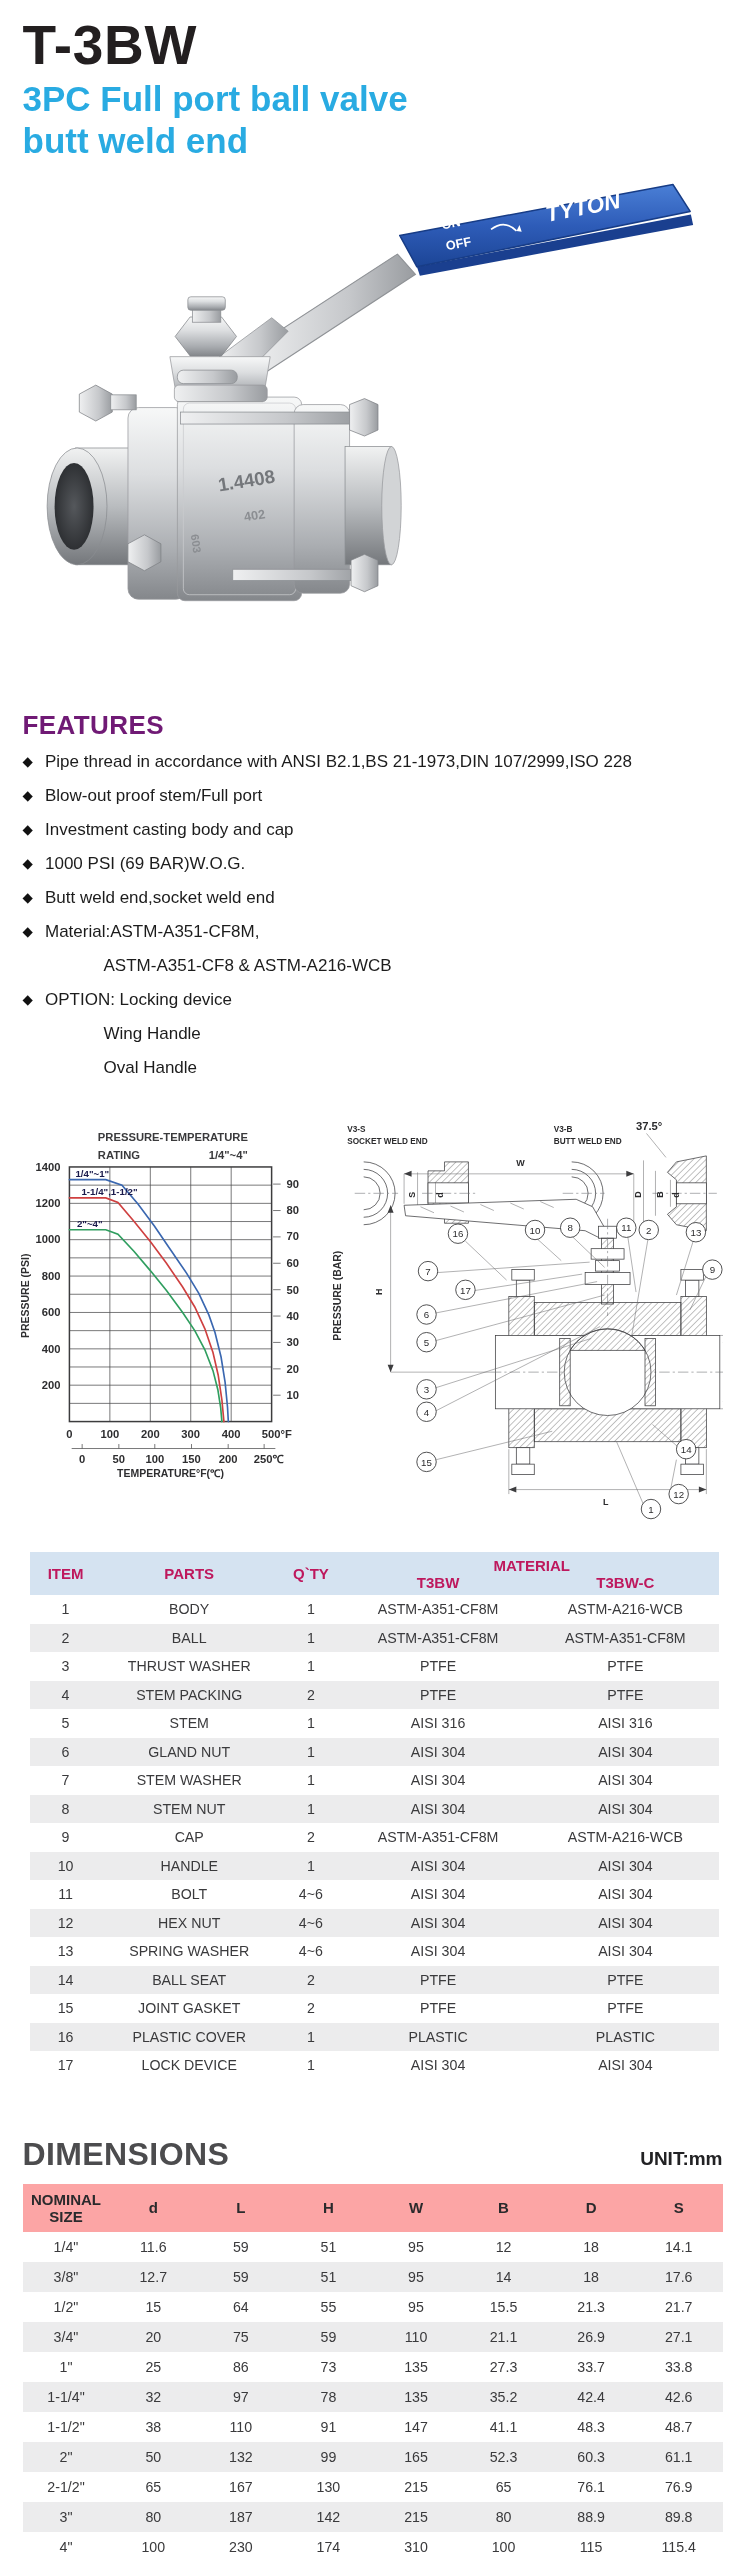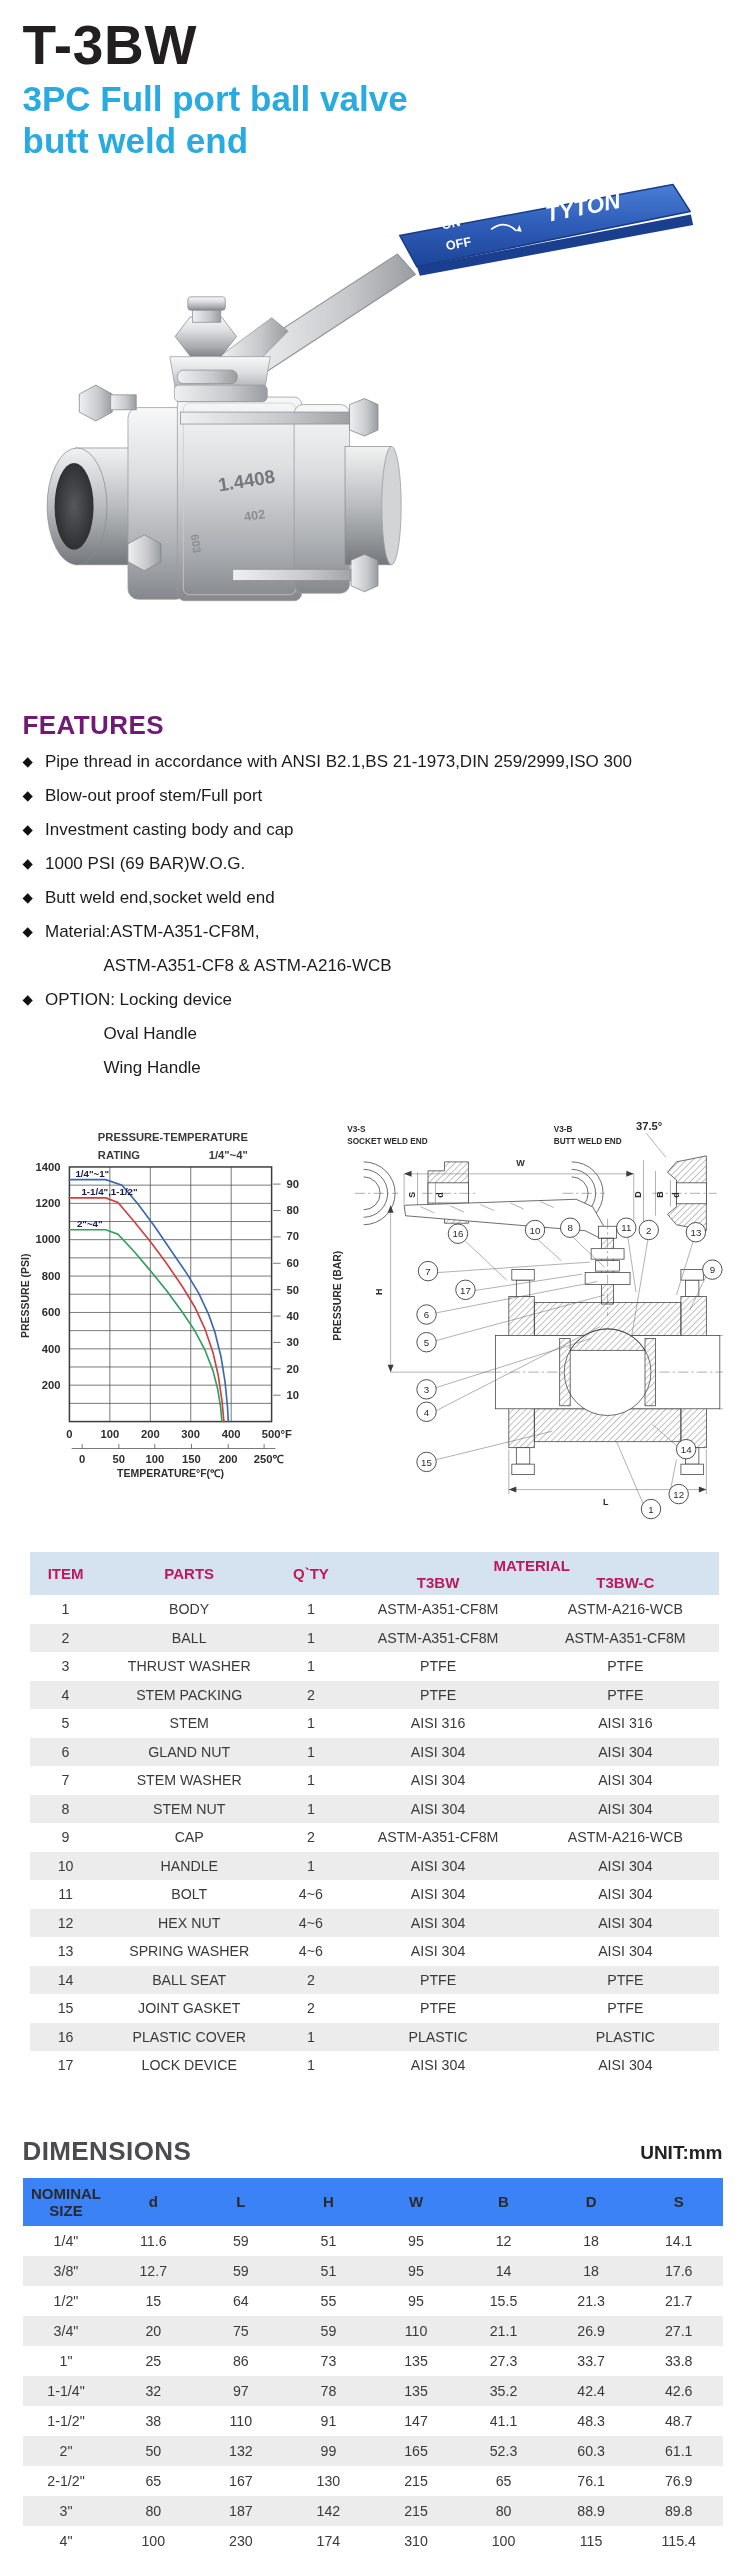--- a/index.html
+++ b/index.html
@@ -163,7 +163,7 @@
     <ul>
       <li>
           <span class="blt">◆</span>
-          <span>Pipe thread in accordance with ANSI B2.1,BS 21-1973,DIN 259/2999,ISO 300</span>
+          <span>Pipe thread in accordance with ANSI B2.1,BS 21-1973,DIN 107/2999,ISO 228</span>
         </li>
       <li>
           <span class="blt">◆</span>

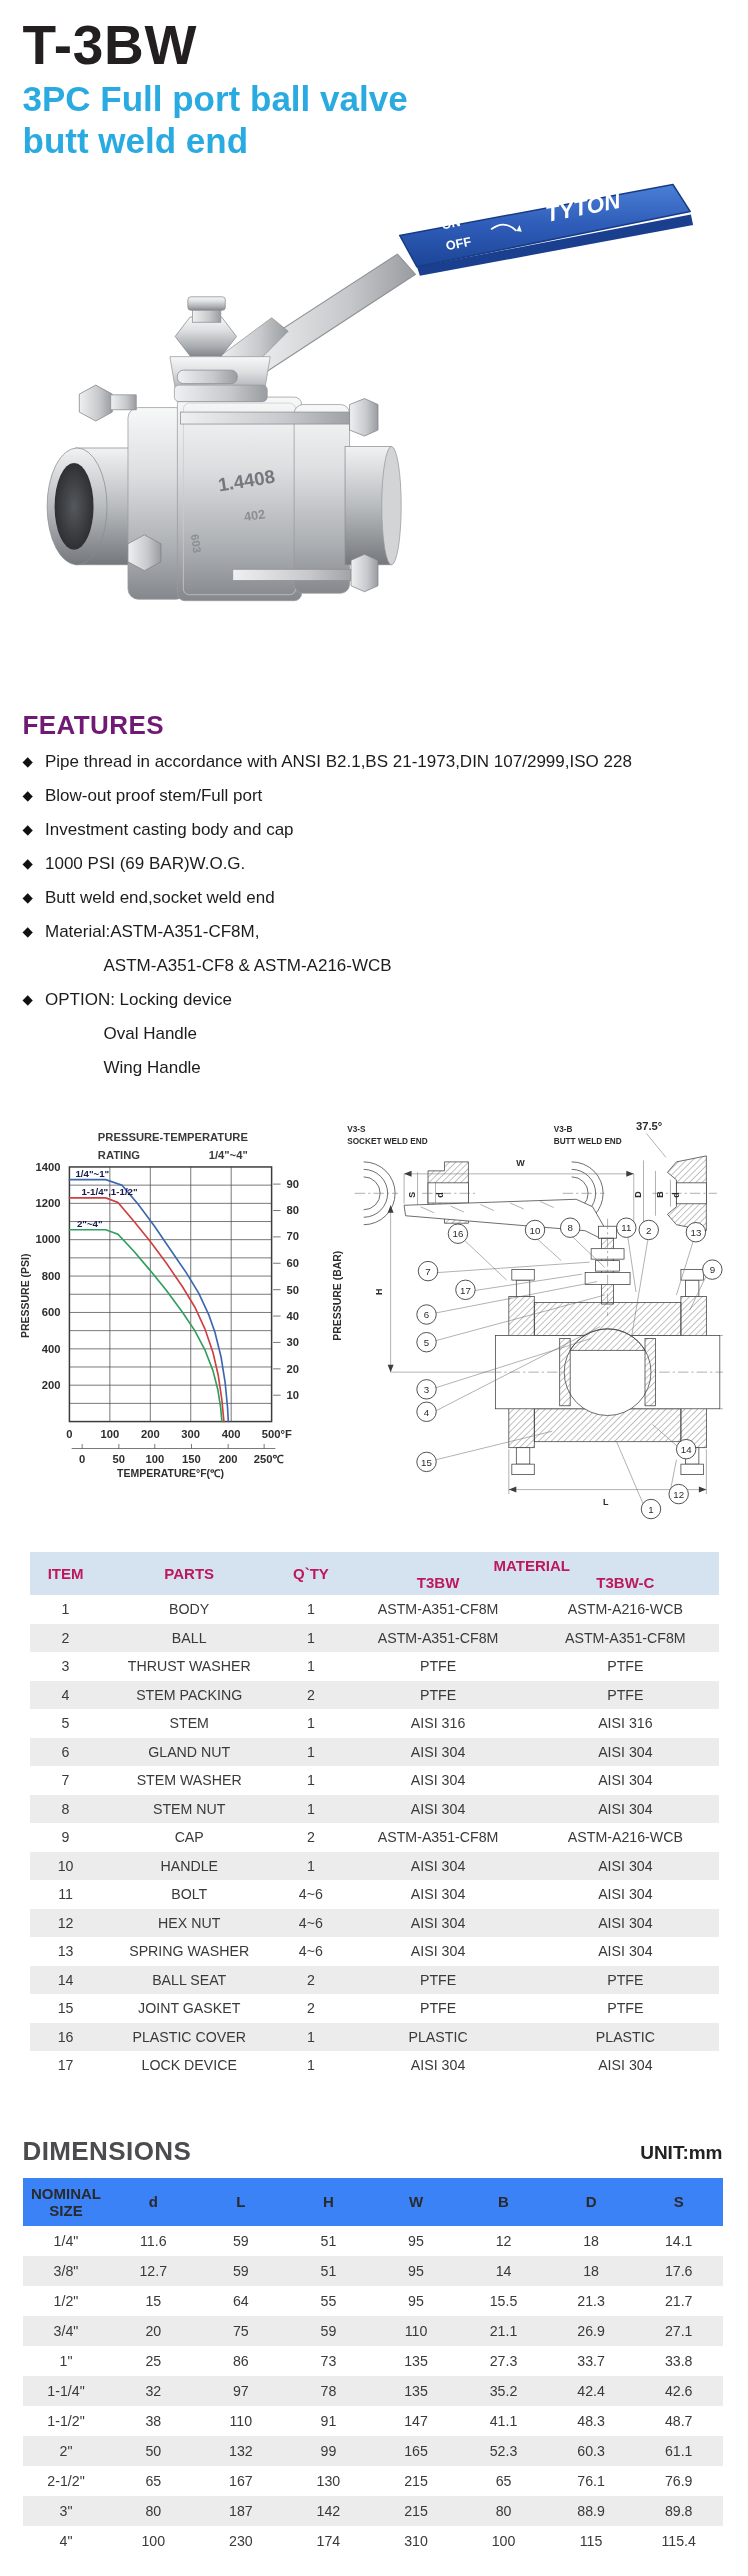--- a/index.html
+++ b/index.html
@@ -193,10 +193,10 @@
           <span>OPTION: Locking device</span>
         </li>
       <li class="cont">
+          <span>Wing Handle</span>
+        </li>
+      <li class="cont">
           <span>Oval Handle</span>
-        </li>
-      <li class="cont">
-          <span>Wing Handle</span>
         </li>
     </ul>
   </div>

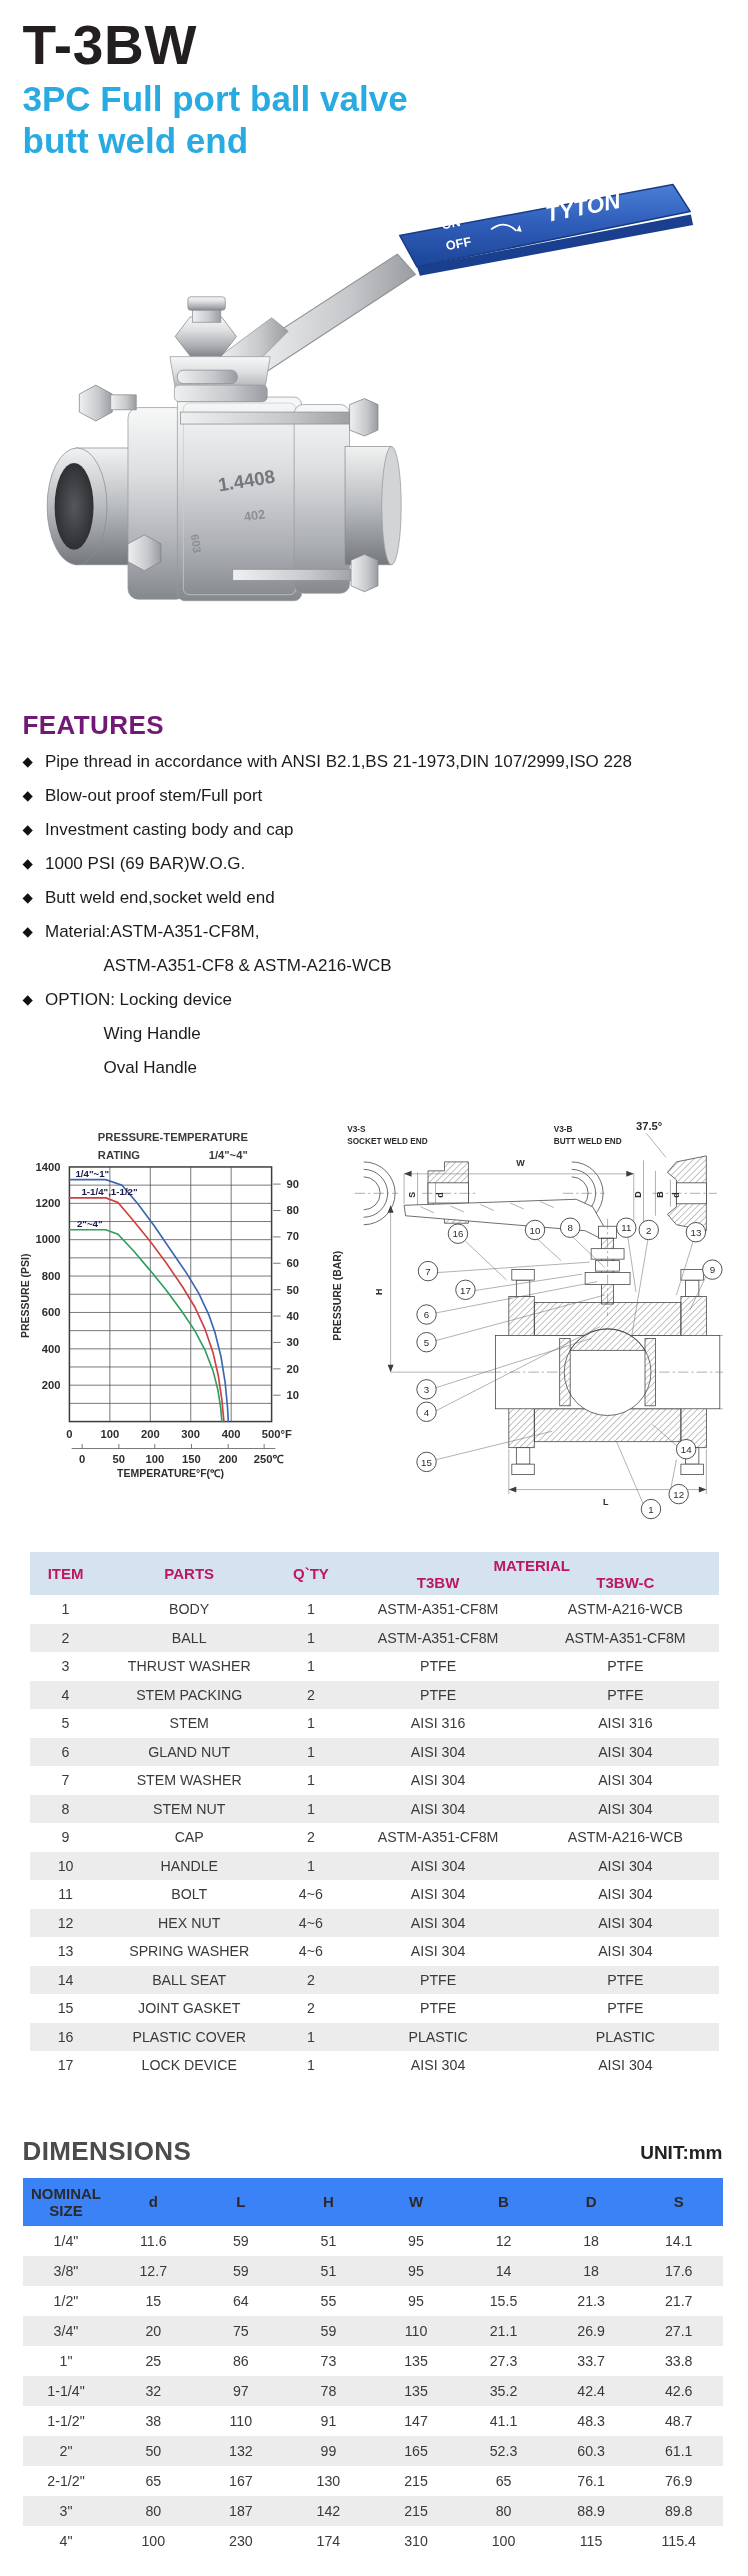--- a/index.html
+++ b/index.html
@@ -46,7 +46,7 @@
   .parts tbody tr:nth-child(even){background:#ececed;}
   .dims-wrap{position:absolute;top:2136px;left:22.5px;width:700px;}
   .dims-head{display:flex;justify-content:space-between;align-items:flex-end;margin-bottom:10.5px;}
-  .dims-head .h{font-size:26px;font-weight:800;color:#4c4c4e;letter-spacing:0.4px;}
+  .dims-head .h{font-size:32px;font-weight:800;color:#4c4c4e;letter-spacing:0.4px;}
   .dims-head .u{font-size:19px;font-weight:700;color:#222224;padding-bottom:3px;}
   .dims{width:700px;}
   .dims th{background:#3b82f6;color:#2a2a2c;font-size:15px;font-weight:700;height:48px;padding:0 3px;}

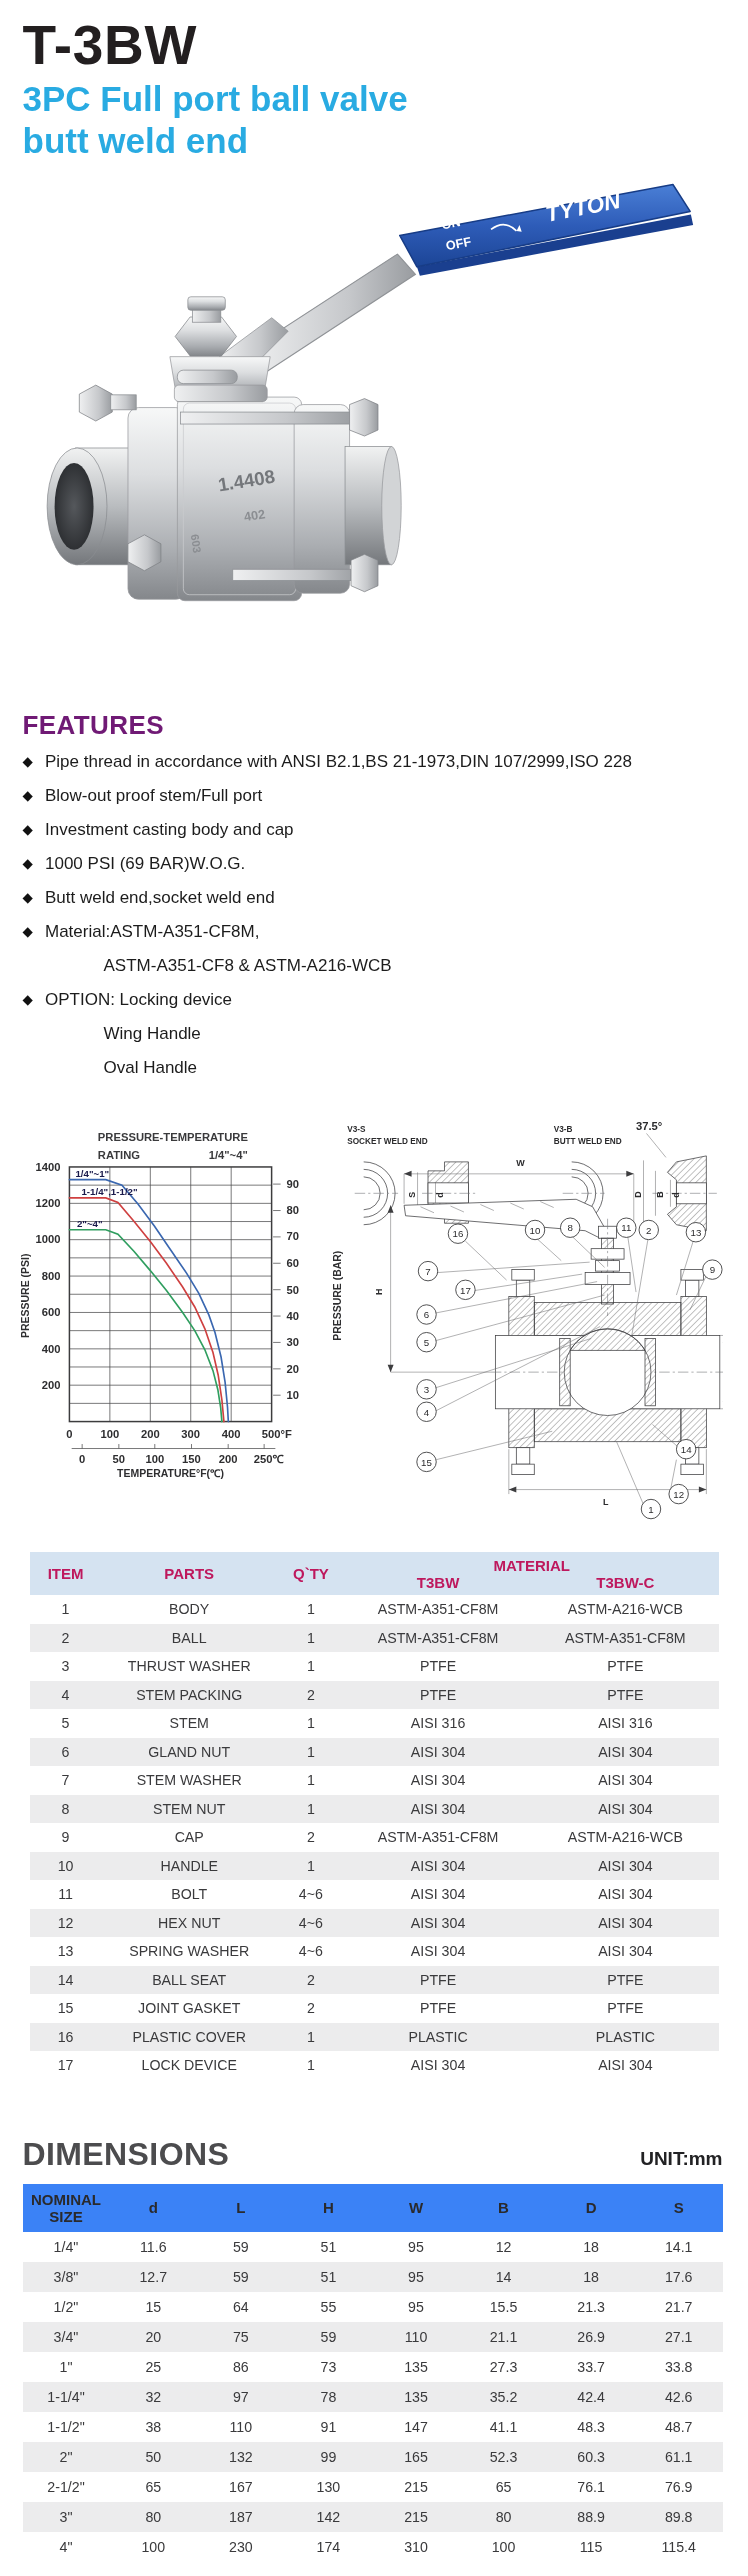--- a/index.html
+++ b/index.html
@@ -49,7 +49,7 @@
   .dims-head .h{font-size:32px;font-weight:800;color:#4c4c4e;letter-spacing:0.4px;}
   .dims-head .u{font-size:19px;font-weight:700;color:#222224;padding-bottom:3px;}
   .dims{width:700px;}
-  .dims th{background:#3b82f6;color:#2a2a2c;font-size:15px;font-weight:700;height:48px;padding:0 3px;}
+  .dims th{background:#fca5a5;color:#2a2a2c;font-size:15px;font-weight:700;height:48px;padding:0 3px;}
   .dims td{font-size:14.2px;color:#3a3a3c;text-align:center;height:28px;}
   .dims tbody tr:nth-child(even){background:#ececed;}
 </style>

